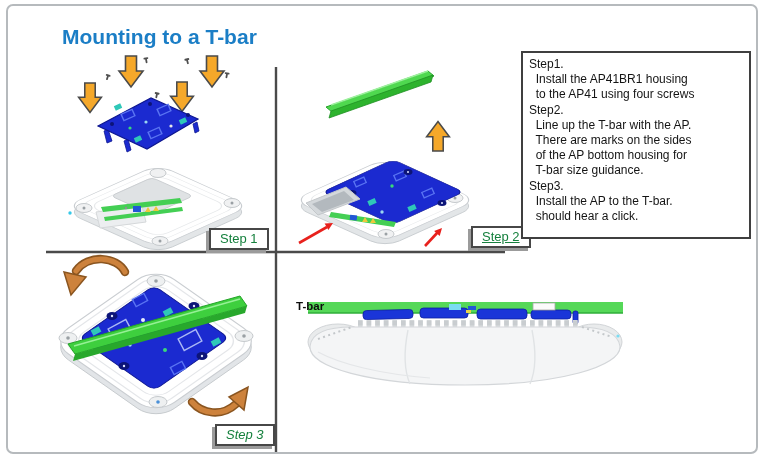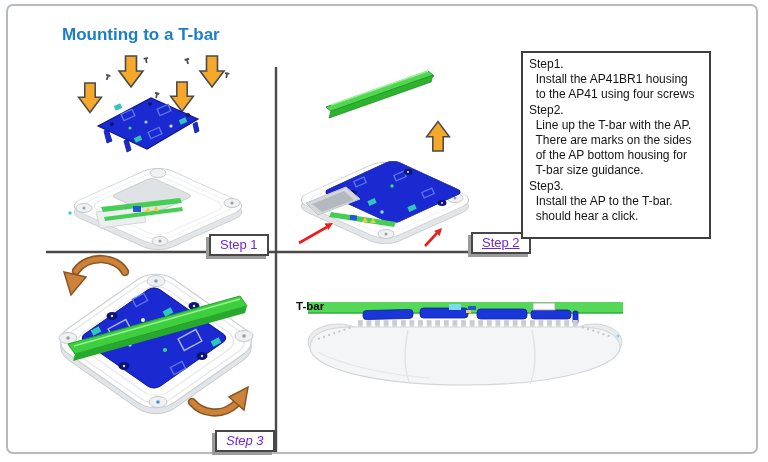--- a/index.html
+++ b/index.html
@@ -14,7 +14,7 @@
   #art { position:absolute; left:0; top:0; }
   .title {
     position:absolute; left:62px; top:25px;
-    font-size:17px; font-weight:bold; color:#1b7ec6; white-space:nowrap;
+    font-size:21px; font-weight:bold; color:#1b7ec6; white-space:nowrap;
   }
   .step-label {
     position:absolute; background:#ffffff; border:2px solid #474747;

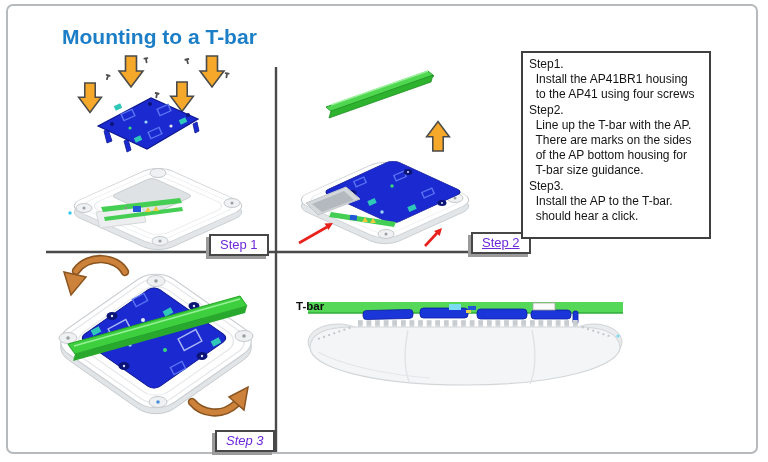--- a/index.html
+++ b/index.html
@@ -25,7 +25,7 @@
   #step2-label { left:471px; top:226px;text-decoration:underline; }
   #step3-label { left:215px; top:424px;font-style:italic; }
   .instructions {
-    position:absolute; left:521px; top:51px; width:190px; height:188px;
+    position:absolute; left:521px; top:51px; width:230px; height:188px;
     box-sizing:border-box; border:2px solid #3f3f3f; background:#ffffff;
     padding:4px 4px 0 6px; font-size:12px; line-height:15.2px; color:#141414;
   }

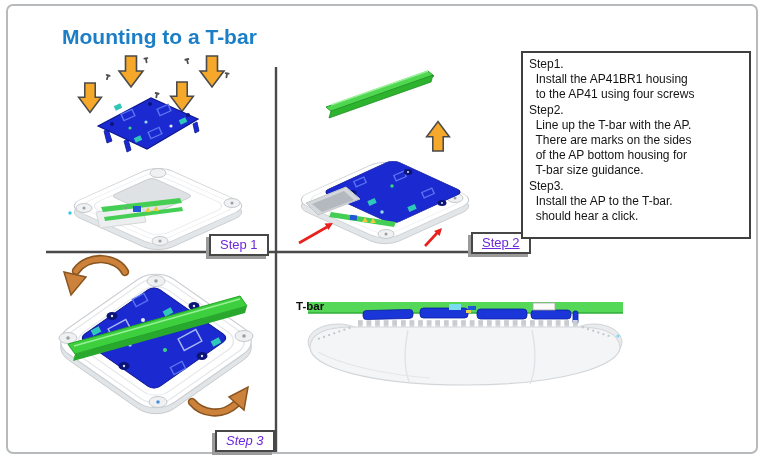--- a/index.html
+++ b/index.html
@@ -19,7 +19,7 @@
   .step-label {
     position:absolute; background:#ffffff; border:2px solid #474747;
     box-shadow:-3px 3px 0 #9b9b9b;
-    font-size:13px; color:#6d28d9; padding:1px 9px 2px; white-space:nowrap;margin-top:6px;
+    font-size:13px; color:#15803d; padding:1px 9px 2px; white-space:nowrap;
   }
   #step1-label { left:209px; top:228px; }
   #step2-label { left:471px; top:226px;text-decoration:underline; }

